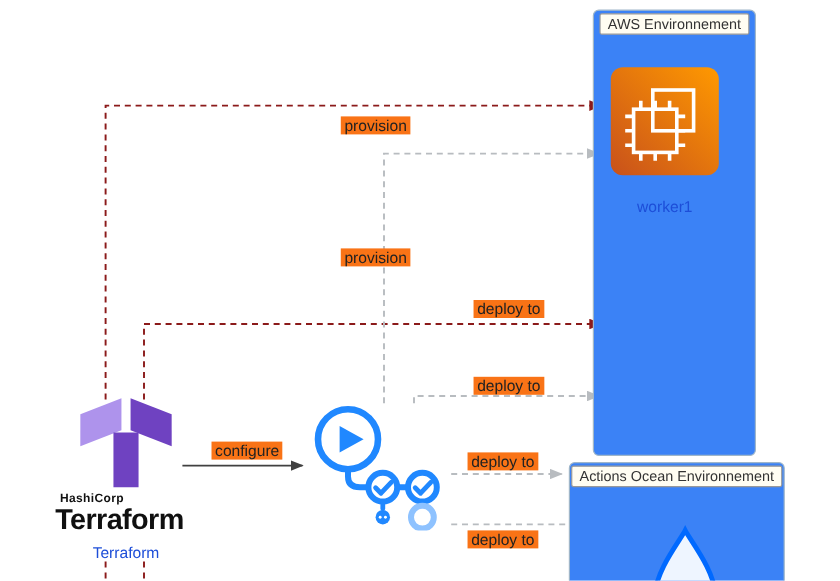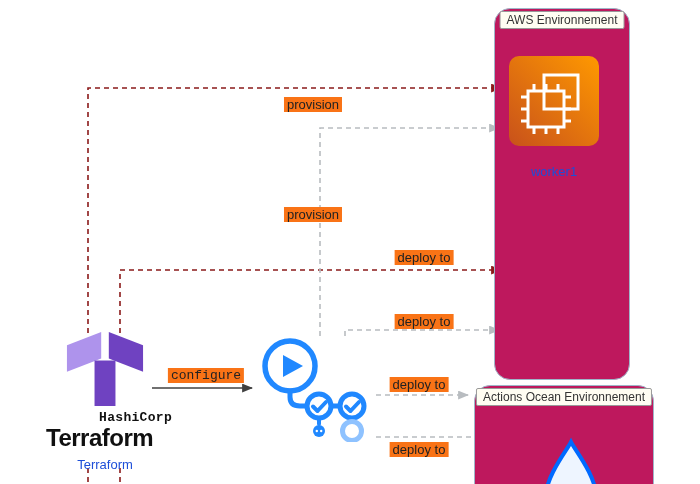--- a/index.html
+++ b/index.html
@@ -6,7 +6,7 @@
   .page{position:relative;width:700px;height:484px;background:#ffffff;overflow:hidden;
         font-family:"Liberation Sans", sans-serif;color:#111;}
   
-  .cluster{position:absolute;border:1px solid var(--cluster-border,#9fb6c9);border-radius:16px;background:#be185d;}
+  .cluster{position:absolute;border:1px solid var(--cluster-border,#9fb6c9);border-radius:5px;background:#3b82f6;}
   .cluster-label{position:absolute;top:2px;left:50%;transform:translateX(-50%);
         font-size:12px;color:#333;background:#fffdf2;border:1px solid #999;
         padding:1px 6px;white-space:nowrap;border-radius:2px;}

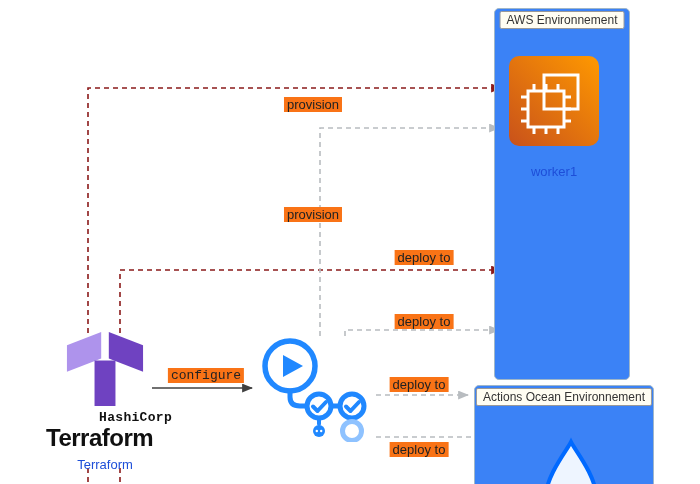--- a/index.html
+++ b/index.html
@@ -124,7 +124,7 @@
     </svg>
   </div>
 
-  <div class="edge-label" style="left:206px;top:368px;font-family:Liberation Mono, monospace;">configure</div>
+  <div class="edge-label" style="left:206px;top:368px;">configure</div>
   <div class="edge-label" style="left:313px;top:97px;">provision</div>
   <div class="edge-label" style="left:313px;top:207px;">provision</div>
   <div class="edge-label" style="left:424px;top:250px;">deploy to</div>

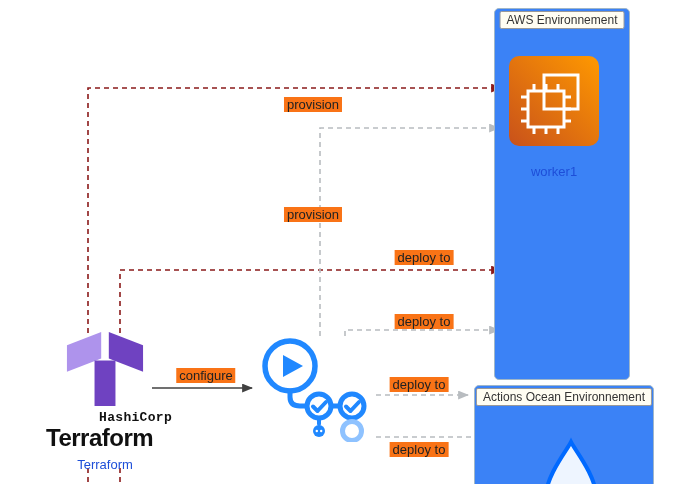--- a/index.html
+++ b/index.html
@@ -17,7 +17,7 @@
   .gh-node .node-label{margin-top:2px;}
   .tf-node{position:absolute;left:38px;top:330px;width:134px;}
   .tf-mark{display:block;margin:0 auto;}
-  .tf-hashicorp{font-size:13px;font-weight:bold;letter-spacing:.3px;text-align:right;padding-left:12px;margin-top:2px;font-family:Liberation Mono, monospace;}
+  .tf-hashicorp{font-size:10px;font-weight:bold;letter-spacing:.3px;text-align:left;padding-left:12px;margin-top:2px;}
   .tf-wordmark{font-size:24px;font-weight:bold;letter-spacing:-0.5px;line-height:1.05;text-align:left;padding-left:8px;color:#101010;}
   .tf-caption{font-size:13px;text-align:center;margin-top:7px;}
   

